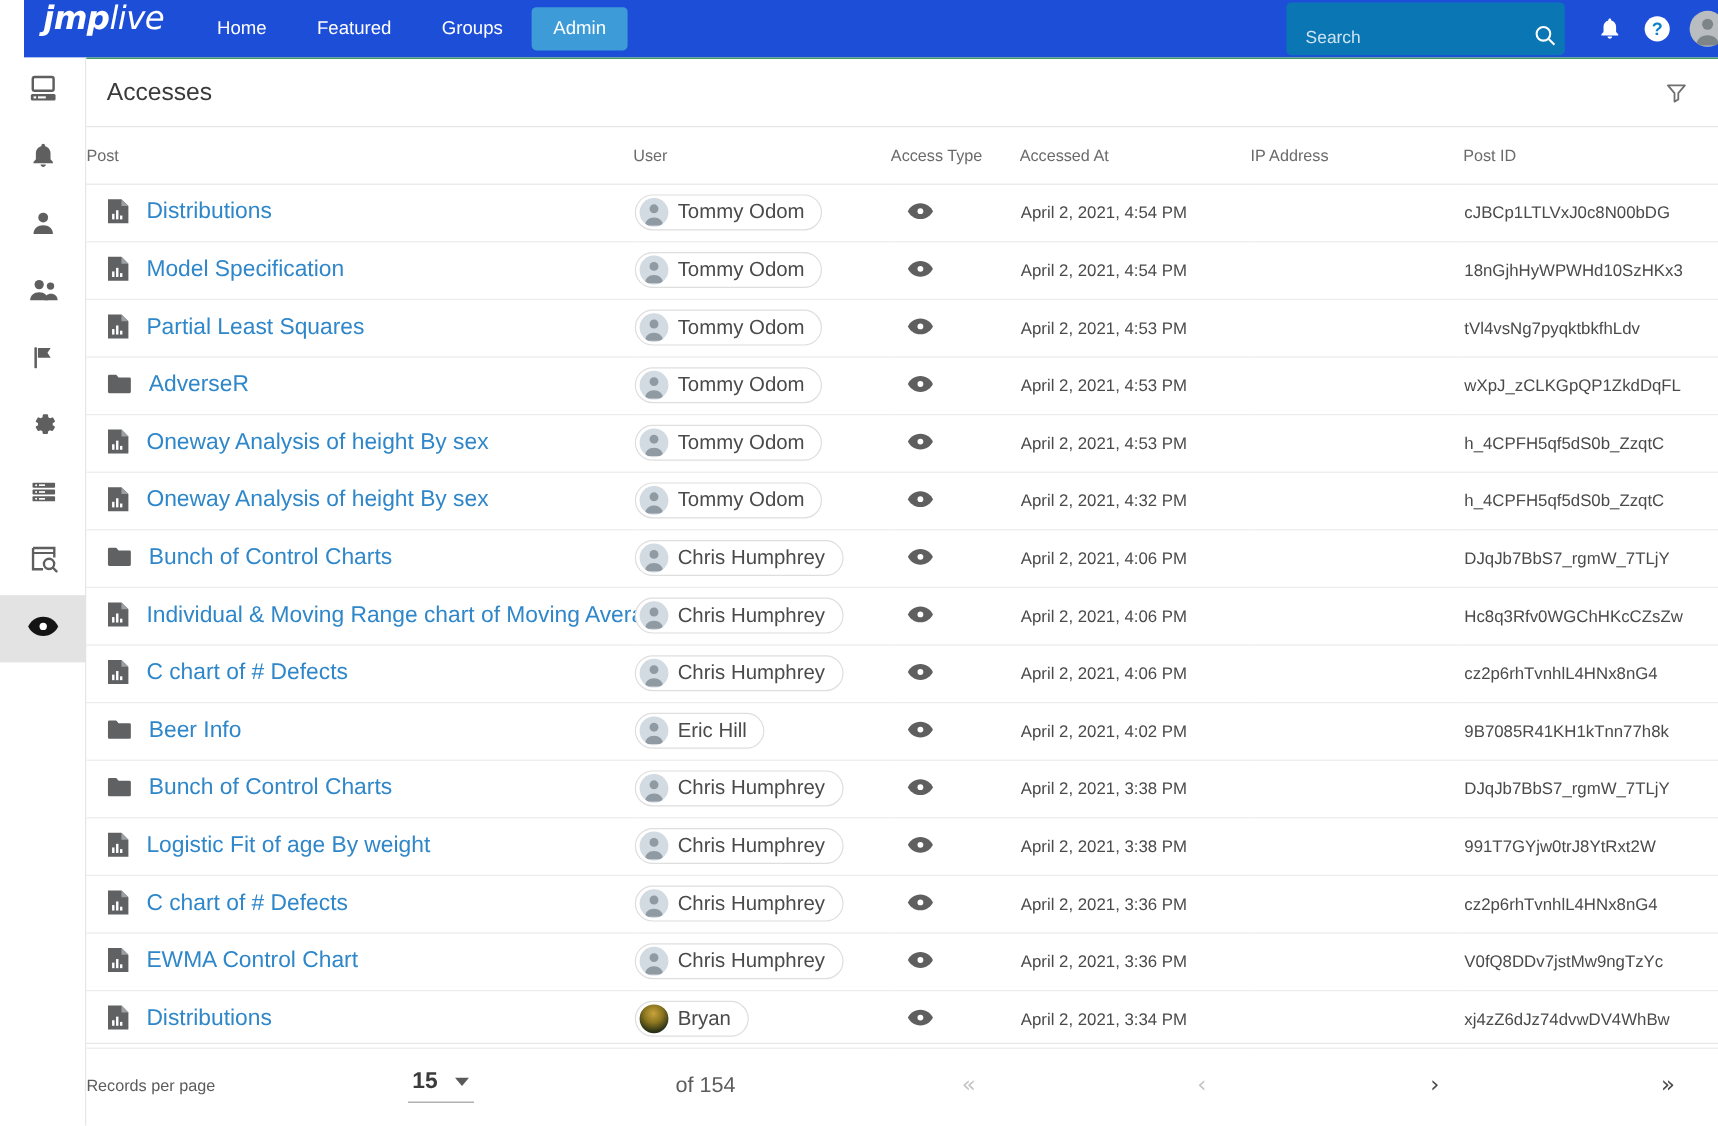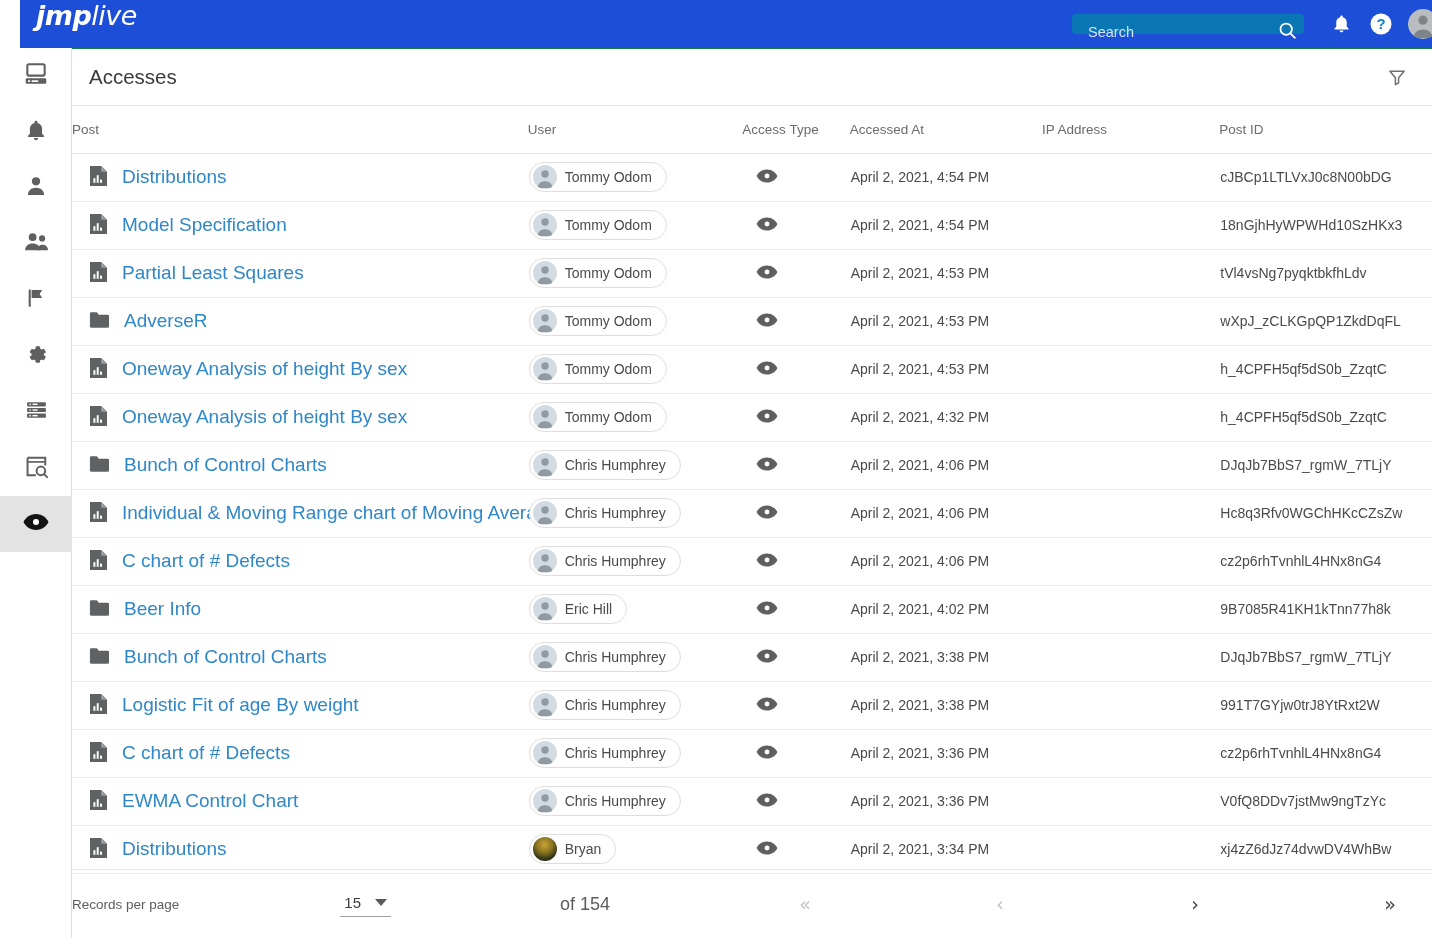--- a/index.html
+++ b/index.html
@@ -189,6 +189,12 @@
     <span class="jmp">jmp</span>
       <span class="live">live</span>
   </div>
+  <div class="navtabs" id="navtabs">
+      <div class="navtab">Home</div>
+      <div class="navtab">Featured</div>
+      <div class="navtab">Groups</div>
+      <div class="navtab active">Admin</div>
+    </div>
 
   <div class="topbar-right">
     <div class="searchbox">

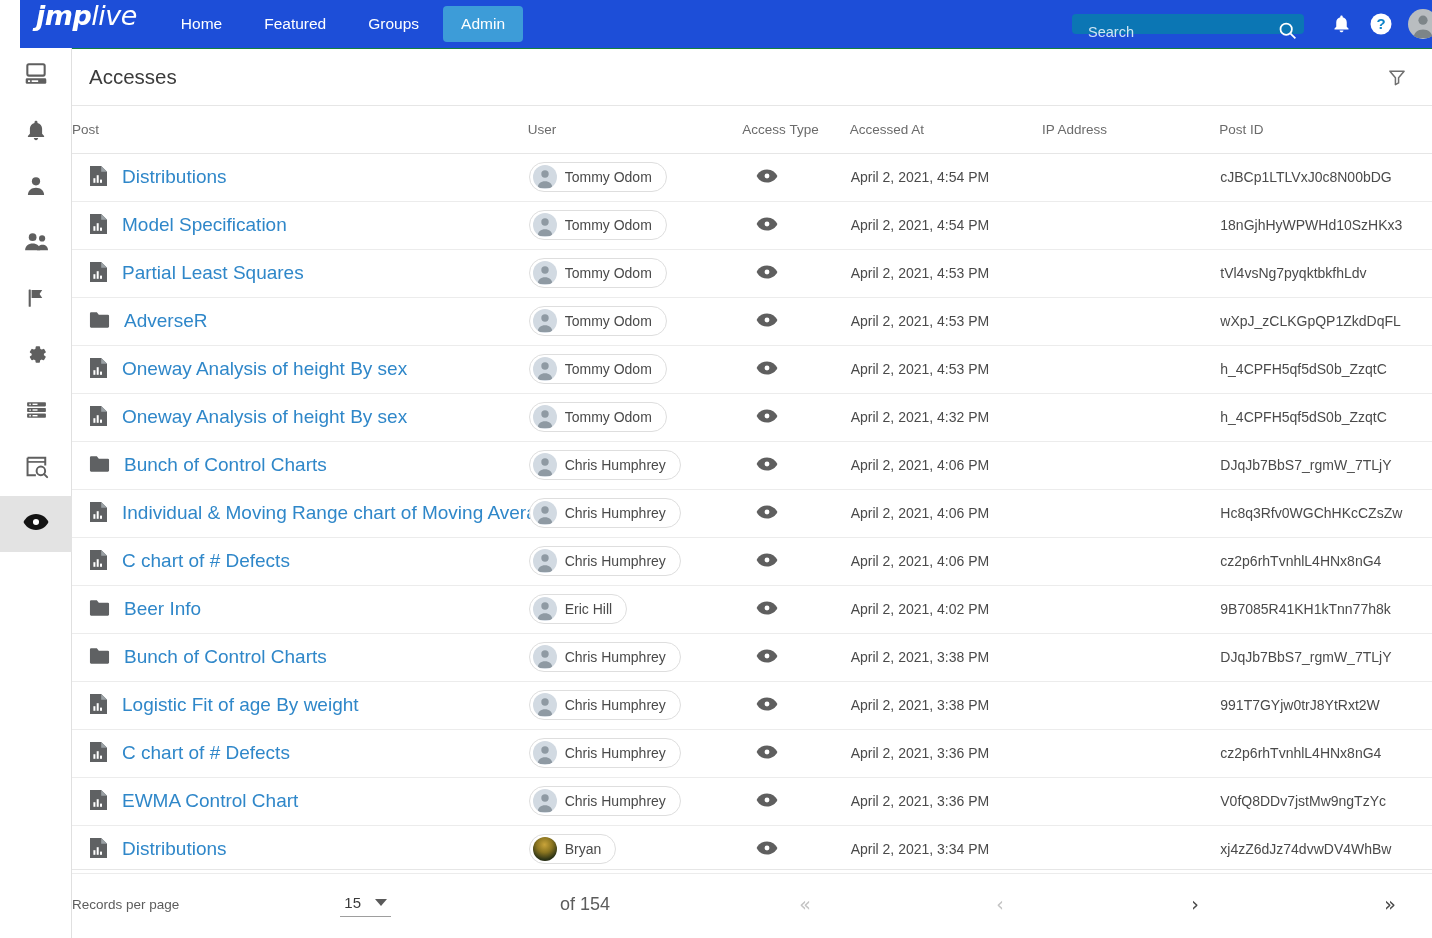--- a/index.html
+++ b/index.html
@@ -44,7 +44,7 @@
     padding-right: 14px;
   }
   .searchbox {
-    width: 232px; height: 20px;
+    width: 232px; height: 44px;
     background: #0b76b4;
     border-radius: 4px;
     display: flex; align-items: center;

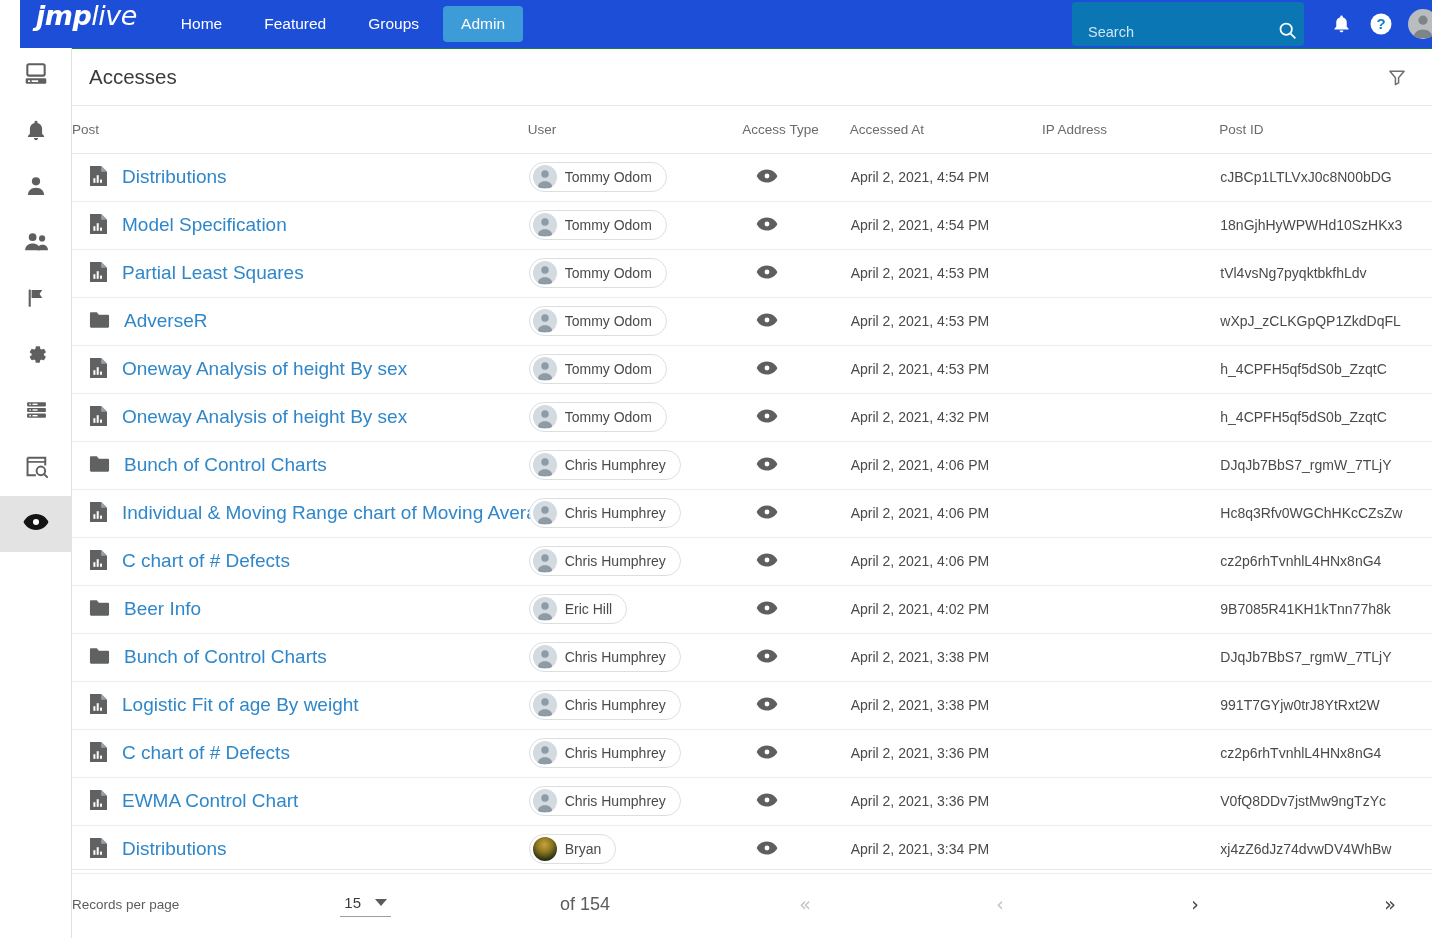--- a/index.html
+++ b/index.html
@@ -149,7 +149,7 @@
     background: radial-gradient(circle at 48% 32%, #c9a43a 0%, #8b7520 38%, #2d3416 72%, #12150a 100%);
   }
   .chip-name {
-    font-size: 14px; color: #4a4a4a; white-space: nowrap;
+    font-size: 17px; color: #4a4a4a; white-space: nowrap;
     overflow: hidden; text-overflow: ellipsis;
   }
 

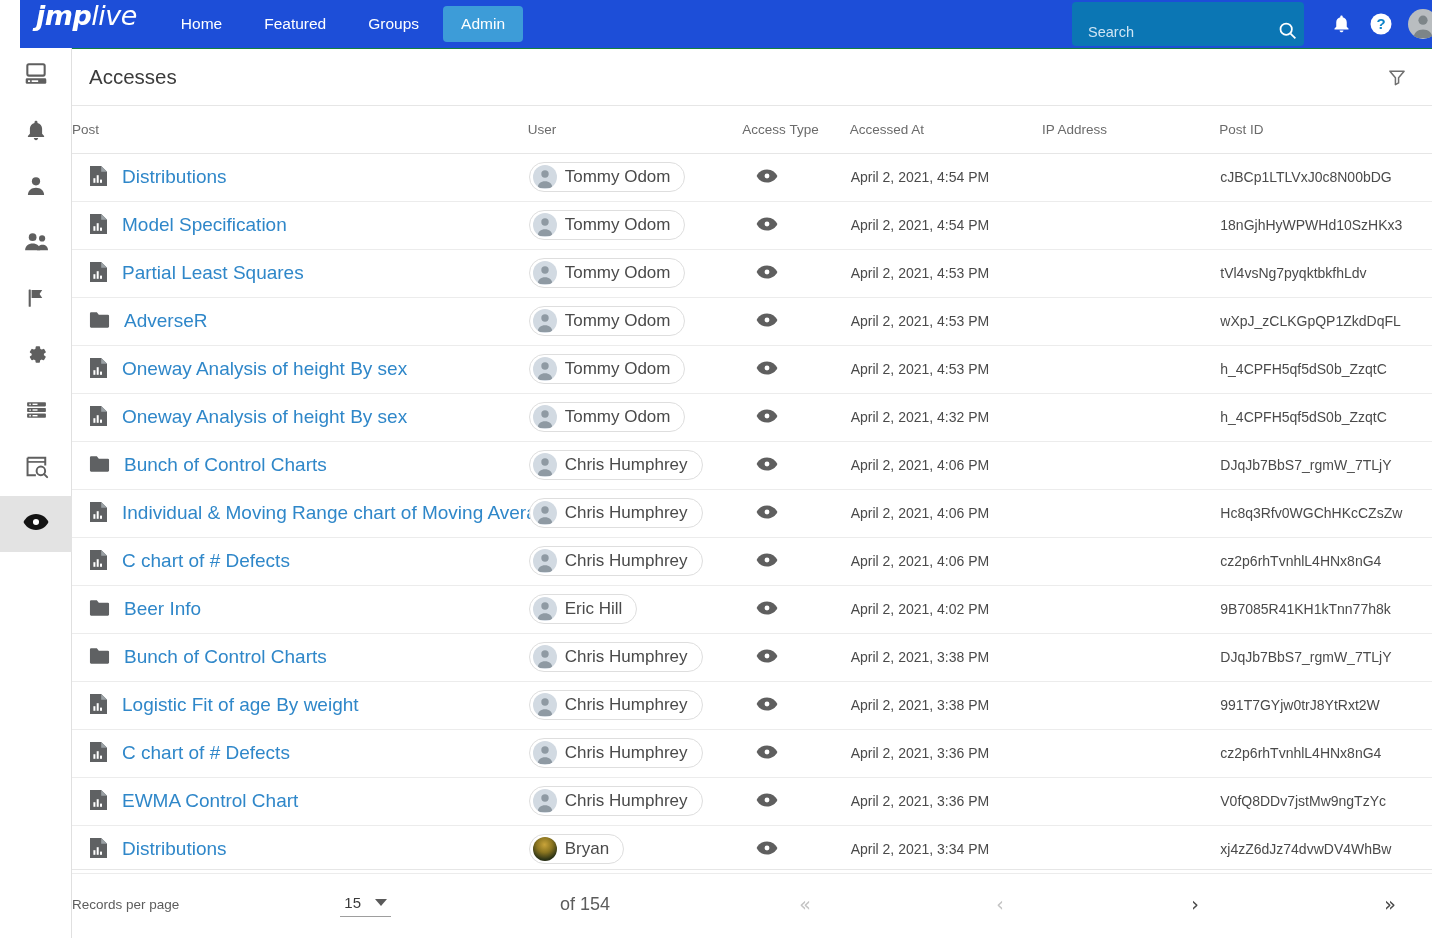--- a/index.html
+++ b/index.html
@@ -171,7 +171,7 @@
     padding: 2px 4px 5px 4px; margin-right: 22px;
     cursor: pointer; min-width: 50px;
   }
-  .pg-select-val { font-size: 15px; color: #3b3b3b; margin-right: 14px; }
+  .pg-select-val { font-size: 19px; color: #3b3b3b; margin-right: 14px; font-weight: bold; }
   .pg-of { font-size: 18px; color: #5c5c5c; margin-right: 24px; }
   .pg-btn {
     width: 34px; height: 34px; margin: 0 7px;

